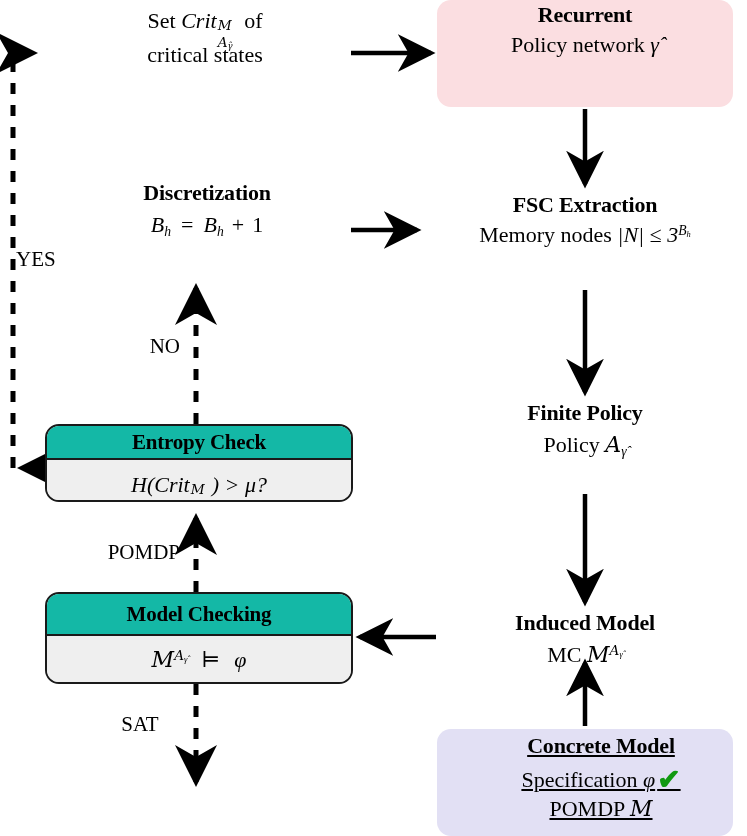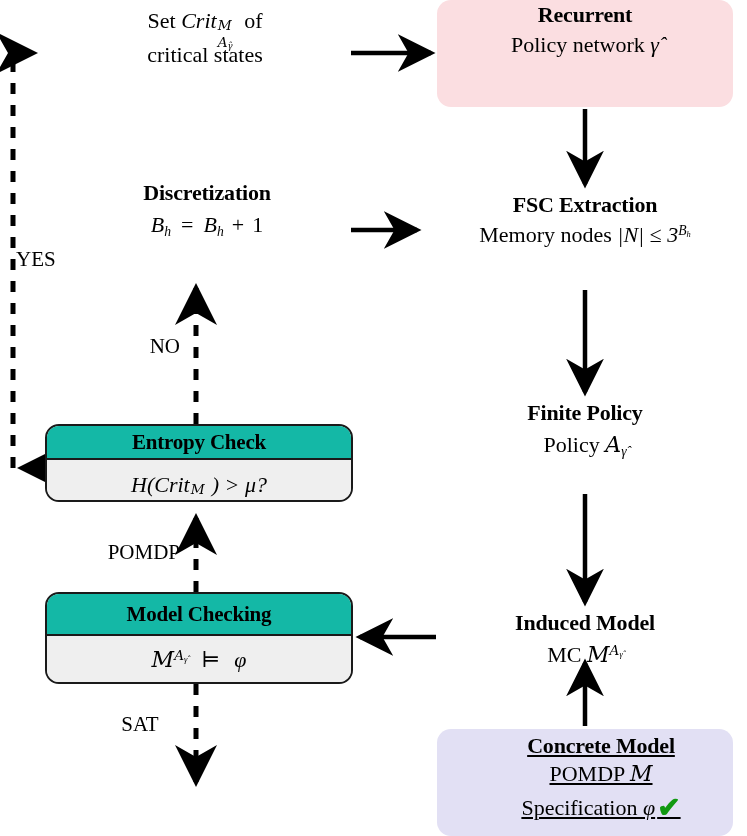--- a/index.html
+++ b/index.html
@@ -213,11 +213,11 @@
 
   <div class="node" style="left:456px; top:733px; width:290px;text-decoration:underline;">
     <div class="title">Concrete Model</div>
+    <div class="sub" style="margin-top:2px; position:relative;">
+      <span>Specification </span><span class="mathi">φ</span><span class="check" style="position:relative; font-size:28px; font-weight:bold; margin-left:2px; top:2px;">✔</span>
+    </div>
     <div class="sub" style="margin-top:2px;">
       <span>POMDP </span><span class="cal">M</span>
-    </div>
-    <div class="sub" style="margin-top:2px; position:relative;">
-      <span>Specification </span><span class="mathi">φ</span><span class="check" style="position:relative; font-size:28px; font-weight:bold; margin-left:2px; top:2px;">✔</span>
     </div>
   </div>
 

